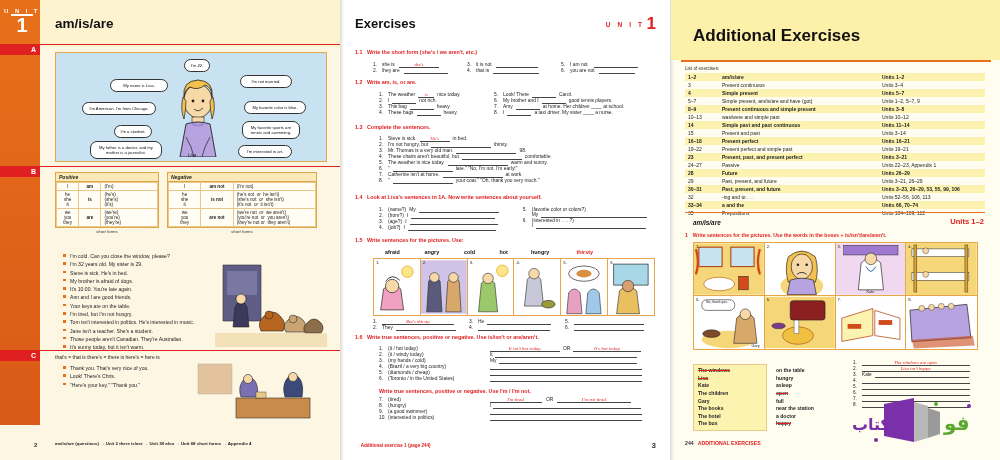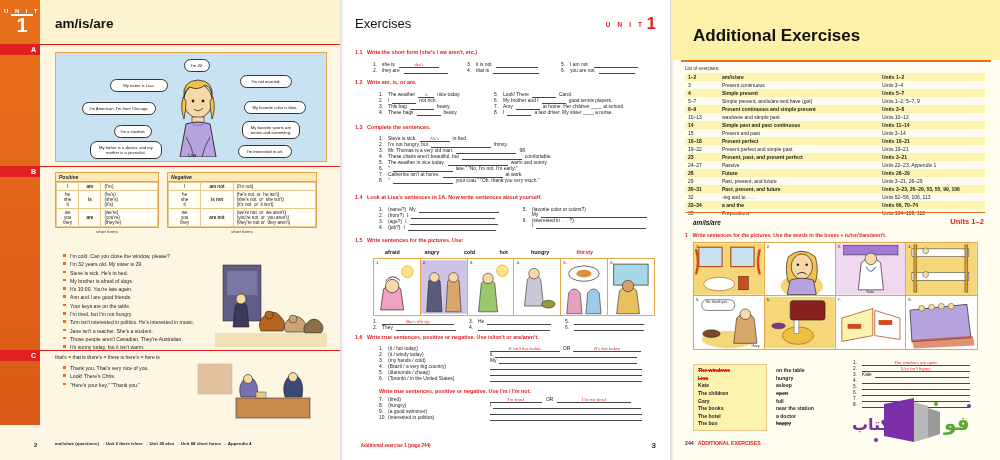--- a/index.html
+++ b/index.html
@@ -75,7 +75,7 @@
 
   
   .page-mid { position:relative; width:330px; height:460px; background:#ffffff; border-left:1px solid #ddd; }
-  .ex-title { position:absolute; left:14px; top:16px; font-size:13px; font-weight:normal; color:#111; }
+  .ex-title { position:absolute; left:14px; top:16px; font-size:13px; font-weight:bold; color:#111; }
   .unit-right { position:absolute; right:14px; top:14px; color:#e02020; text-align:right; }
   .unit-right .w { font-size:6.5px; letter-spacing:2.6px; font-weight:bold; display:inline-block; vertical-align:middle;}
   .unit-right .n { font-size:17px; font-weight:bold; display:inline-block; vertical-align:middle; margin-left:2px;}

